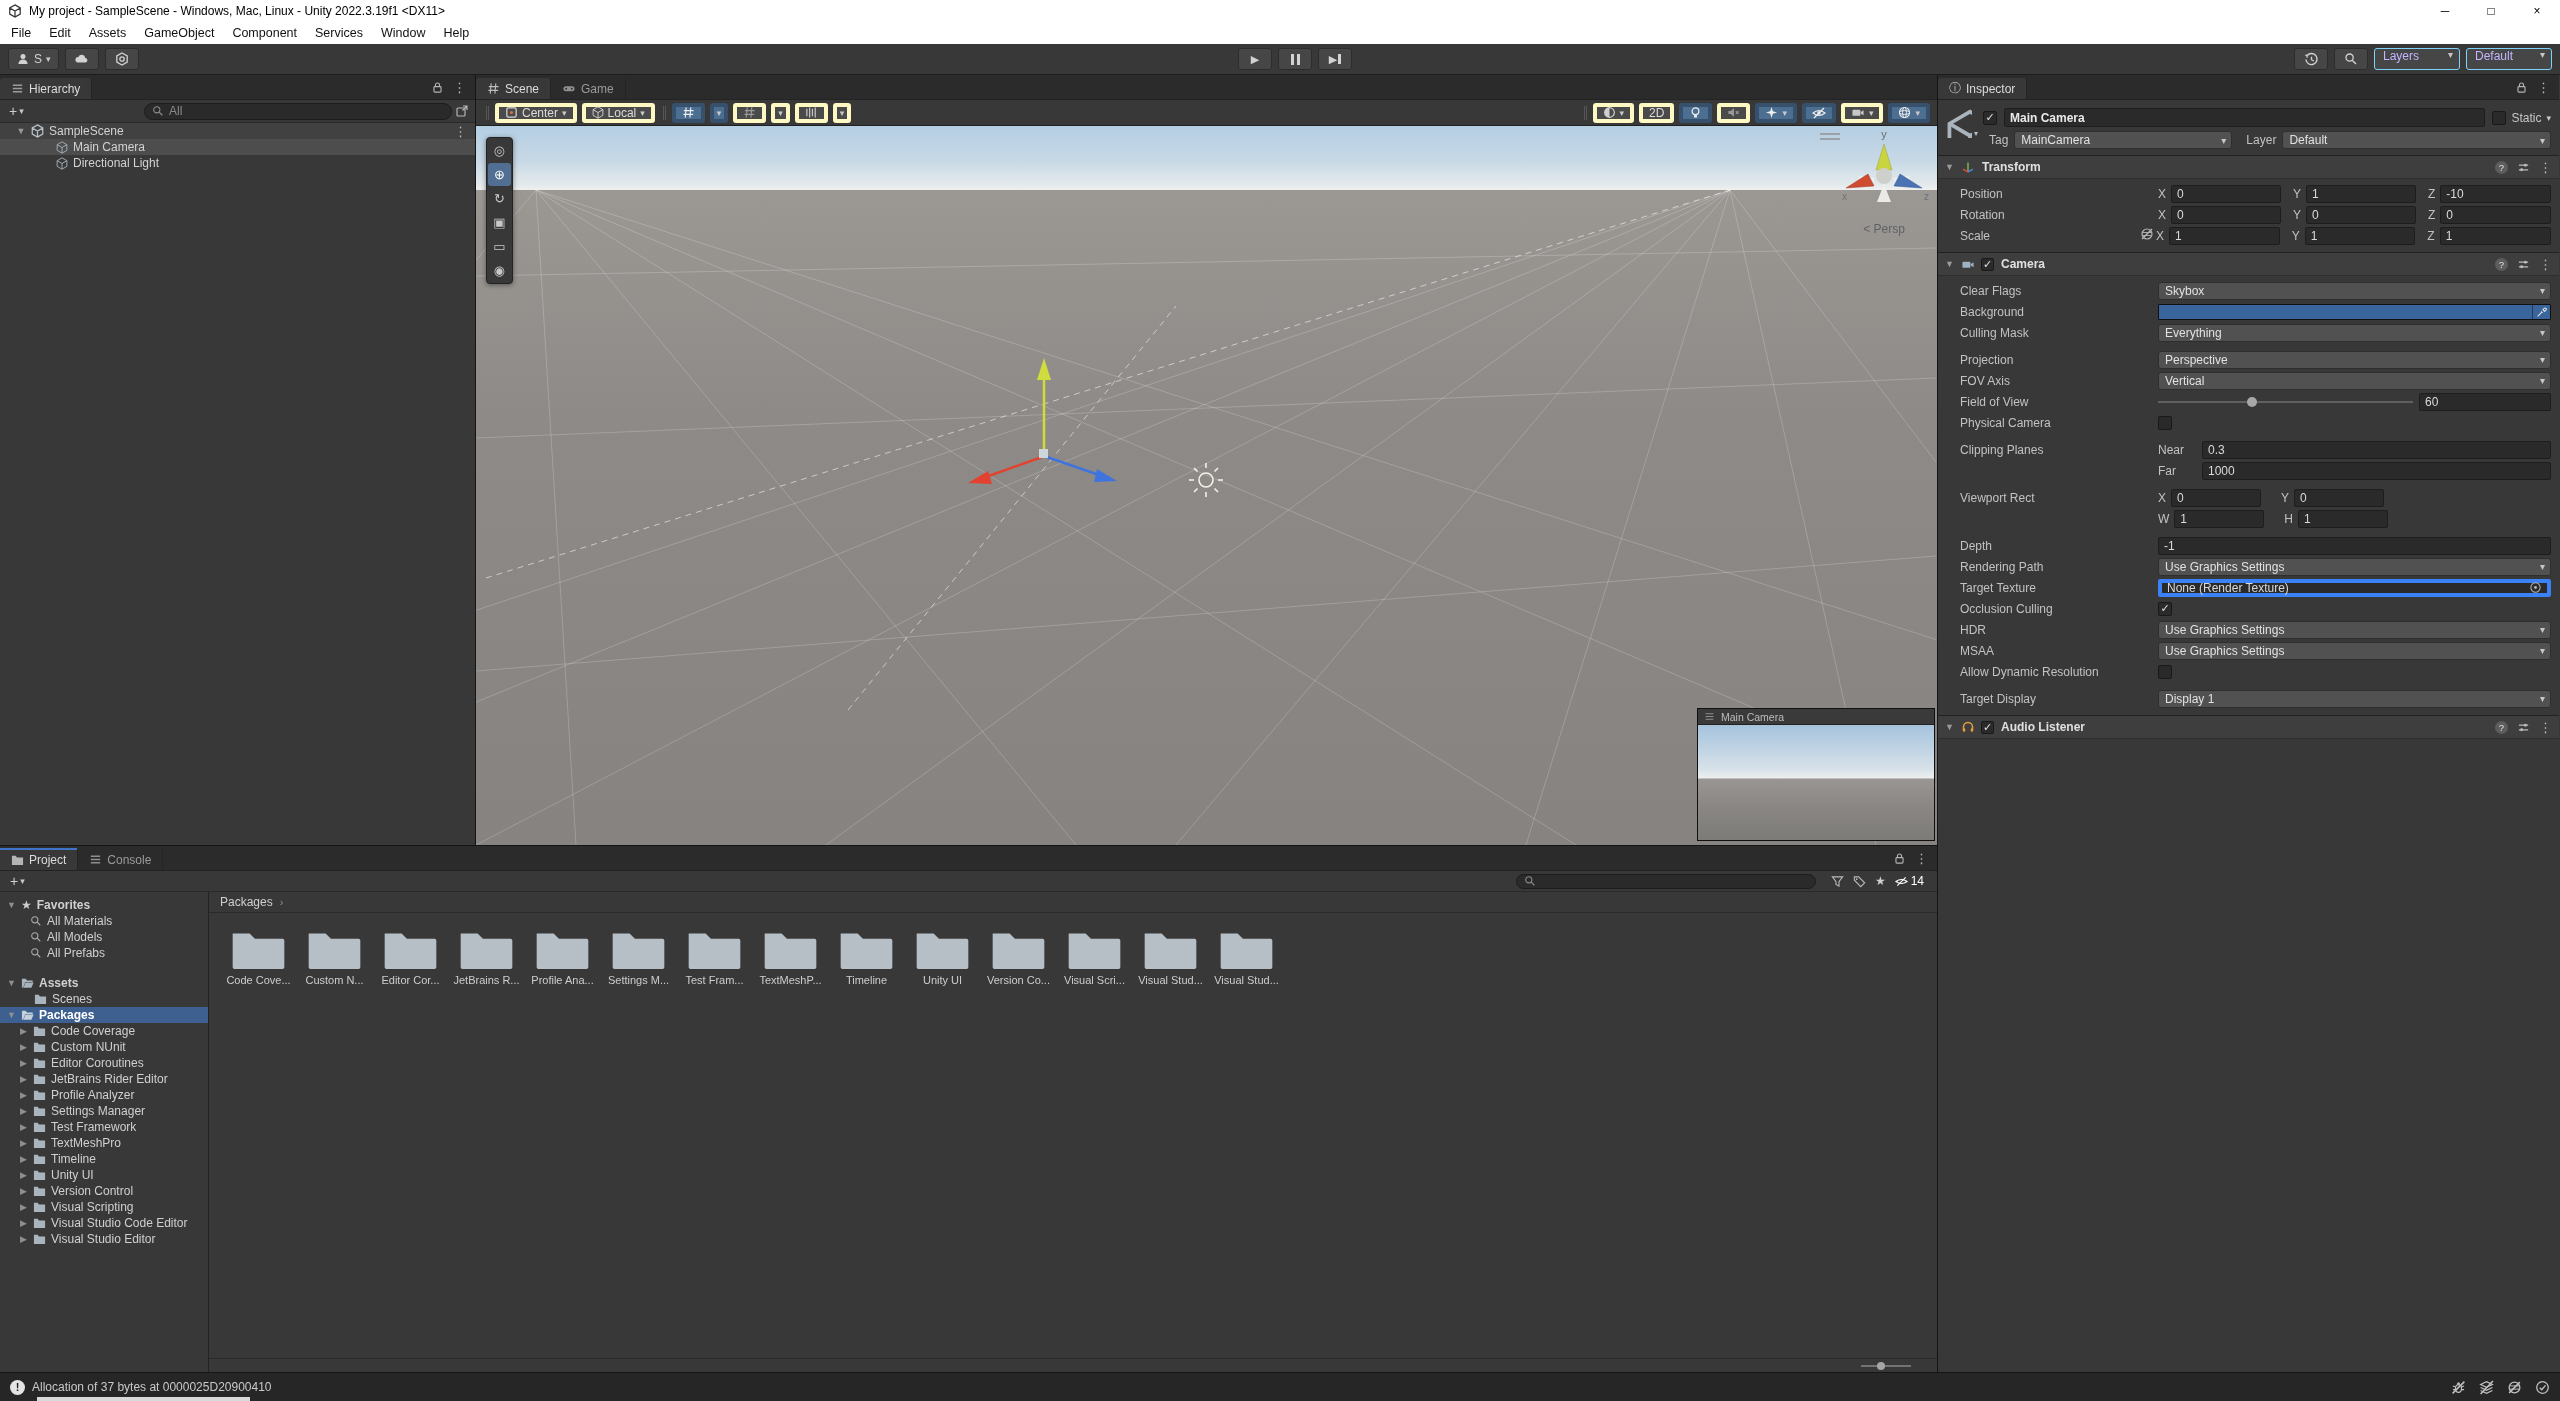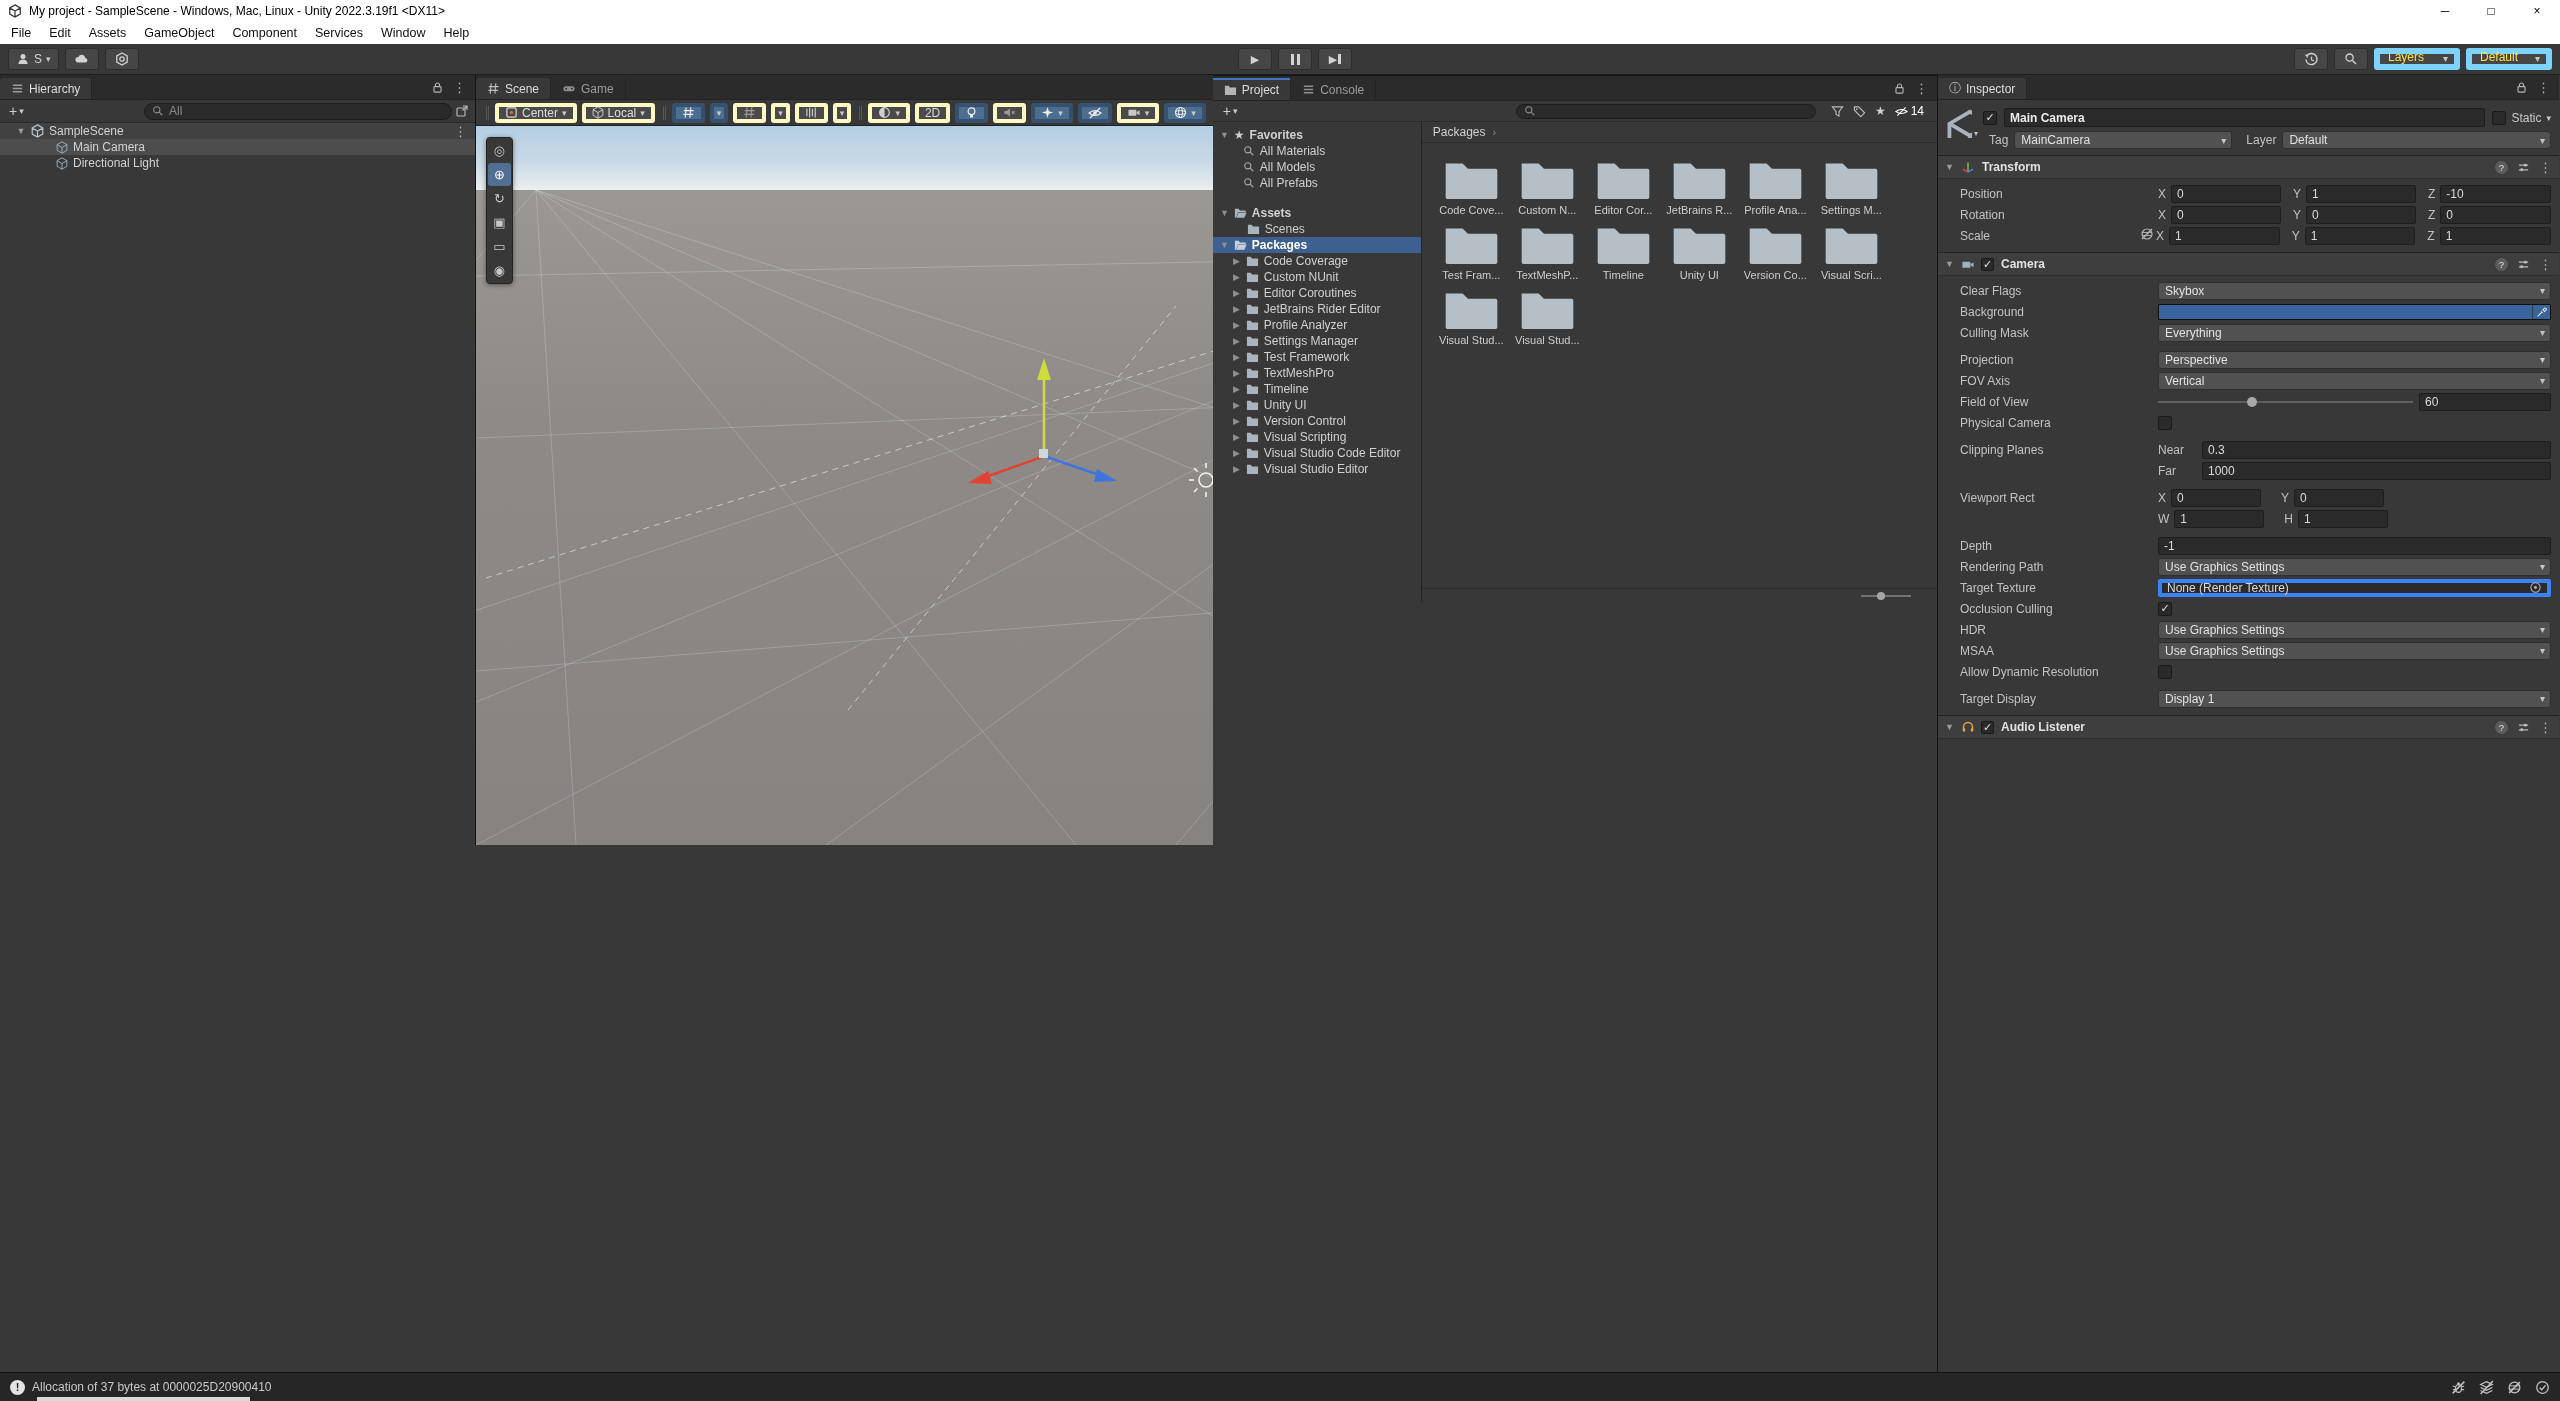--- a/index.html
+++ b/index.html
@@ -27,8 +27,8 @@
   .tbtn { height:22px; min-width:34px; background:#464646; border:1px solid #2c2c2c; border-radius:3px;
           display:flex; align-items:center; justify-content:center; gap:4px; color:#d2d2d2; padding:0 7px; font-size:12px; }
   .tbtn svg { display:block; }
-  .tdd { height:22px; background:#464646; border:6px solid #7dd3fc; border-radius:3px; color:#fde047;
-         display:flex; align-items:flex-end; padding:0 20px 0 8px; position:relative; min-width:86px; }
+  .tdd { height:22px; background:#464646; border:1px solid #7dd3fc; border-radius:3px; color:#c4b5fd;
+         display:flex; align-items:flex-start; padding:0 20px 0 8px; position:relative; min-width:86px; }
   .tdd::after { content:"▾"; position:absolute; right:6px; font-size:10px; color:#c5c5c5; }
   .caret { font-size:9px; color:#c9c9c9; }
   .stepbar { width:3px; height:10px; background:#d2d2d2; margin-left:1px; }

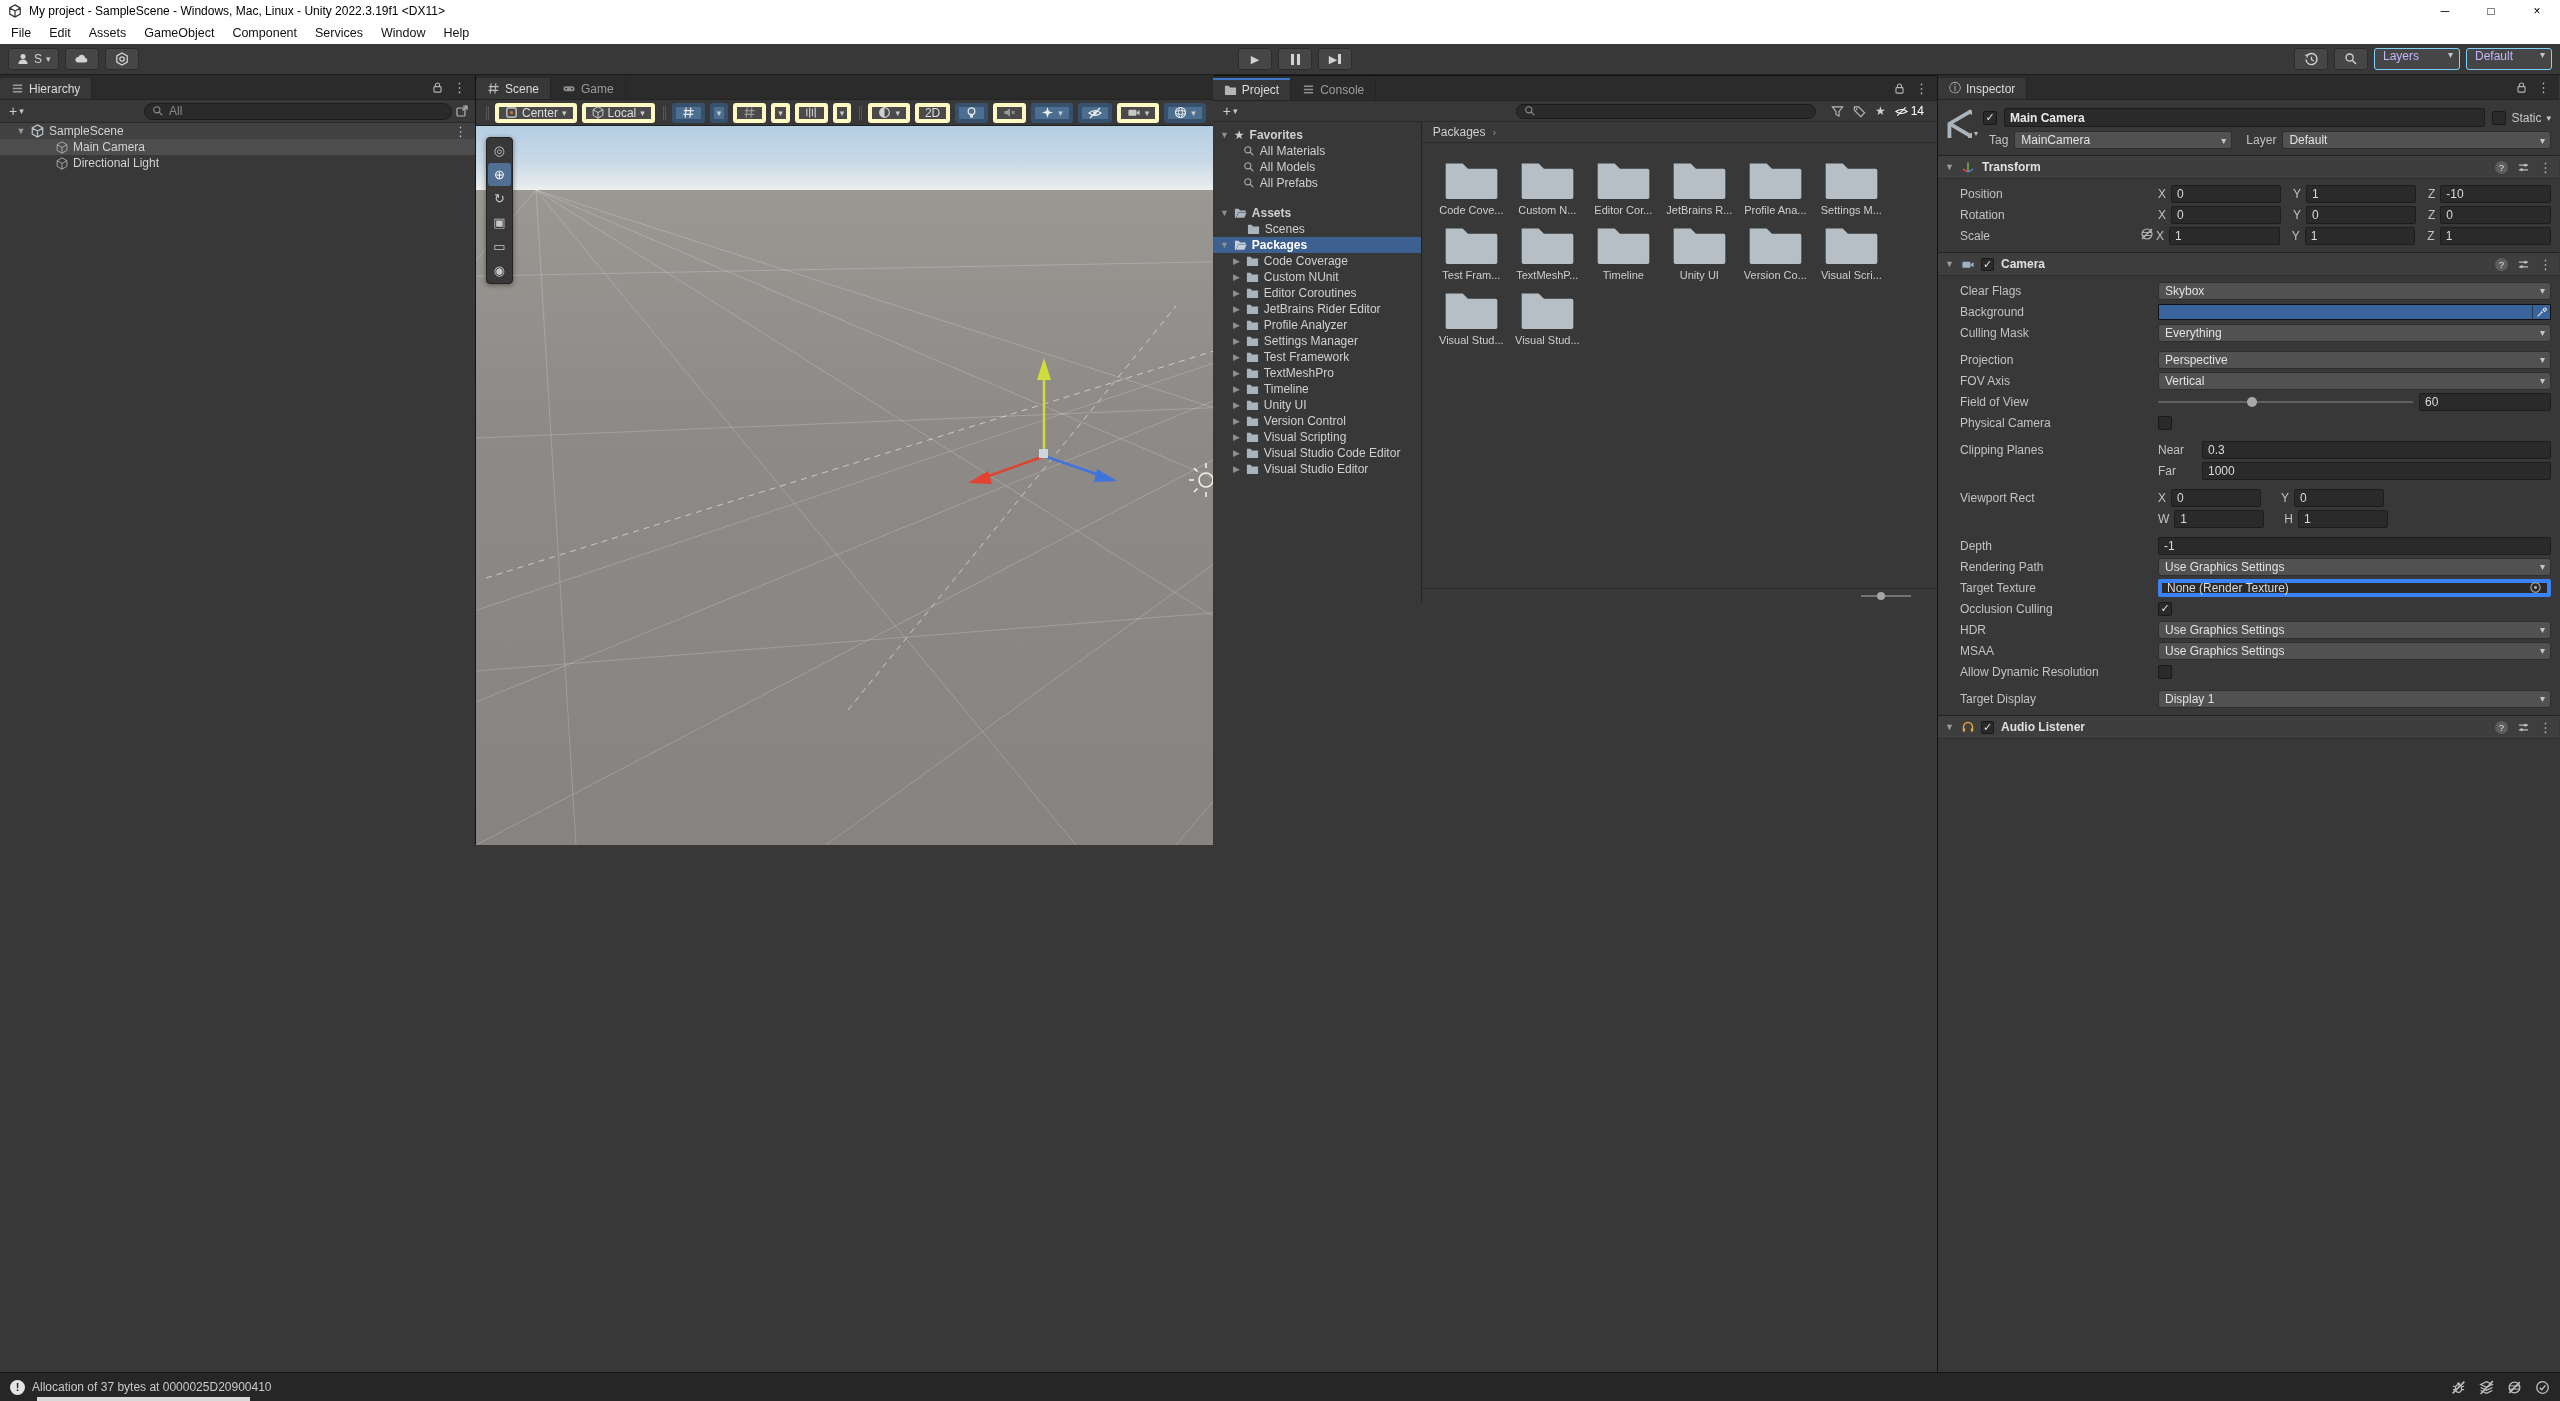--- a/index.html
+++ b/index.html
@@ -36,7 +36,7 @@
   .pauseglyph i { display:block; width:3px; height:11px; background:#d2d2d2; }
   
   .workspace { display:flex; height:1297px; }
-  .left-col { width:1937px; display:flex; }
+  .left-col { width:1937px; display:flex; flex-direction:column; }
   .top-row { height:770px; display:flex; }
   .panel { background:#383838; }
   

